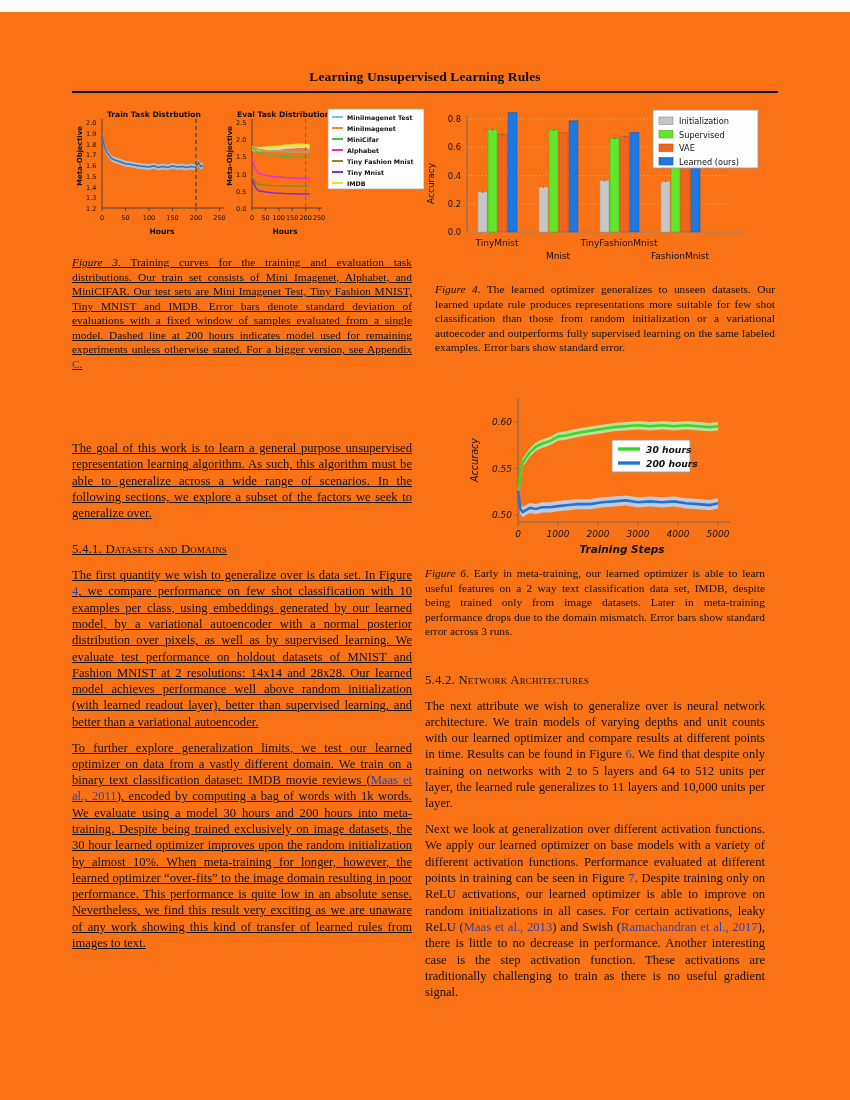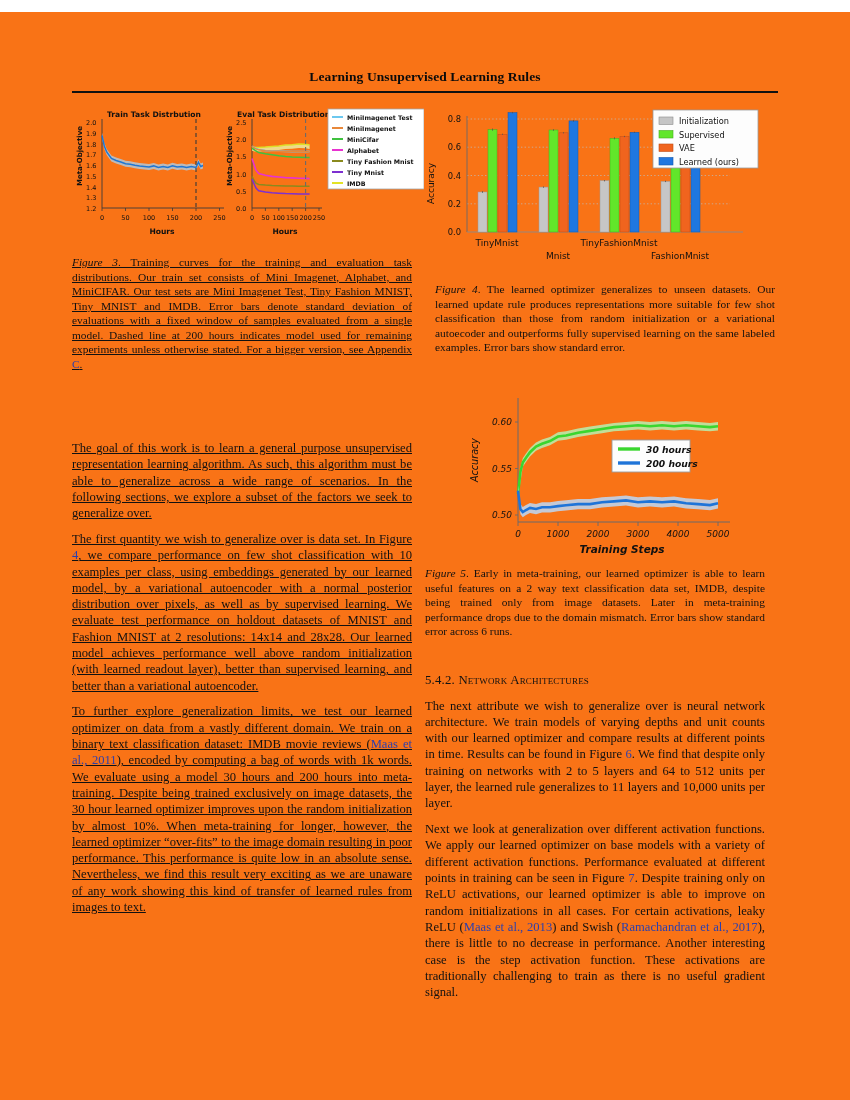--- a/index.html
+++ b/index.html
@@ -382,6 +382,7 @@
   <div class="col col-left" style="top: 428px;">
     <p class="body-par">The goal of this work is to learn a general purpose unsupervised representation learning algorithm. As such, this algorithm must be able to generalize across a wide range of scenarios. In the following sections, we explore a subset of the factors we seek to generalize over.</p>
 
+    <h4 class="subsec" style="margin-top:20px;">5.4.1. Datasets and Domains</h4>
 
     <p class="body-par"><span>The first quantity we wish to generalize over is data set. In Figure </span><span class="cite">4</span><span>, we compare performance on few shot classification with 10 examples per class, using embeddings generated by our learned model, by a variational autoencoder with a normal posterior distribution over pixels, as well as by supervised learning. We evaluate test performance on holdout datasets of MNIST and Fashion MNIST at 2 resolutions: 14x14 and 28x28. Our learned model achieves performance well above random initialization (with learned readout layer), better than supervised learning, and better than a variational autoencoder.</span></p>
 

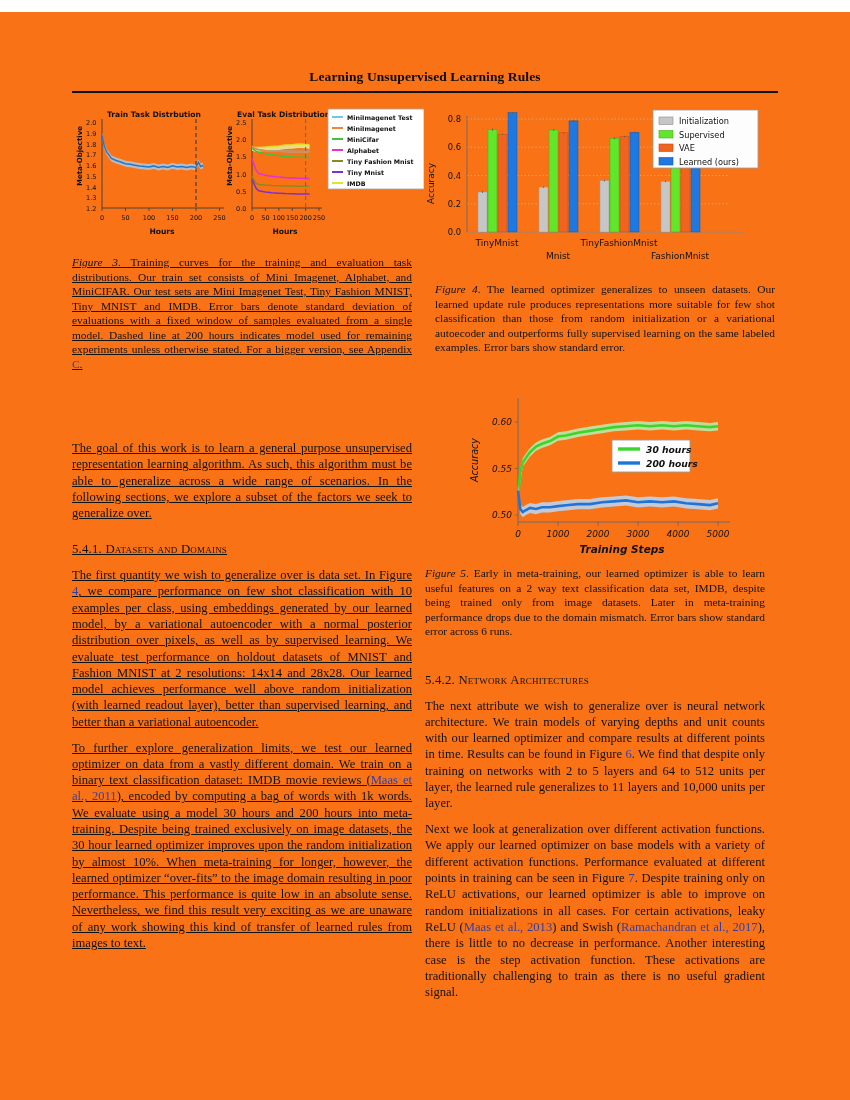--- a/index.html
+++ b/index.html
@@ -375,7 +375,7 @@
 
   <div class="col col-right" style="top: 554px;">
     <div class="cap">
-      <span class="figlabel">Figure 5</span><span>. Early in meta-training, our learned optimizer is able to learn useful features on a 2 way text classification data set, IMDB, despite being trained only from image datasets. Later in meta-training performance drops due to the domain mismatch. Error bars show standard error across 6 runs.</span>
+      <span class="figlabel">Figure 6</span><span>. Early in meta-training, our learned optimizer is able to learn useful features on a 2 way text classification data set, IMDB, despite being trained only from image datasets. Later in meta-training performance drops due to the domain mismatch. Error bars show standard error across 6 runs.</span>
     </div>
   </div>
 

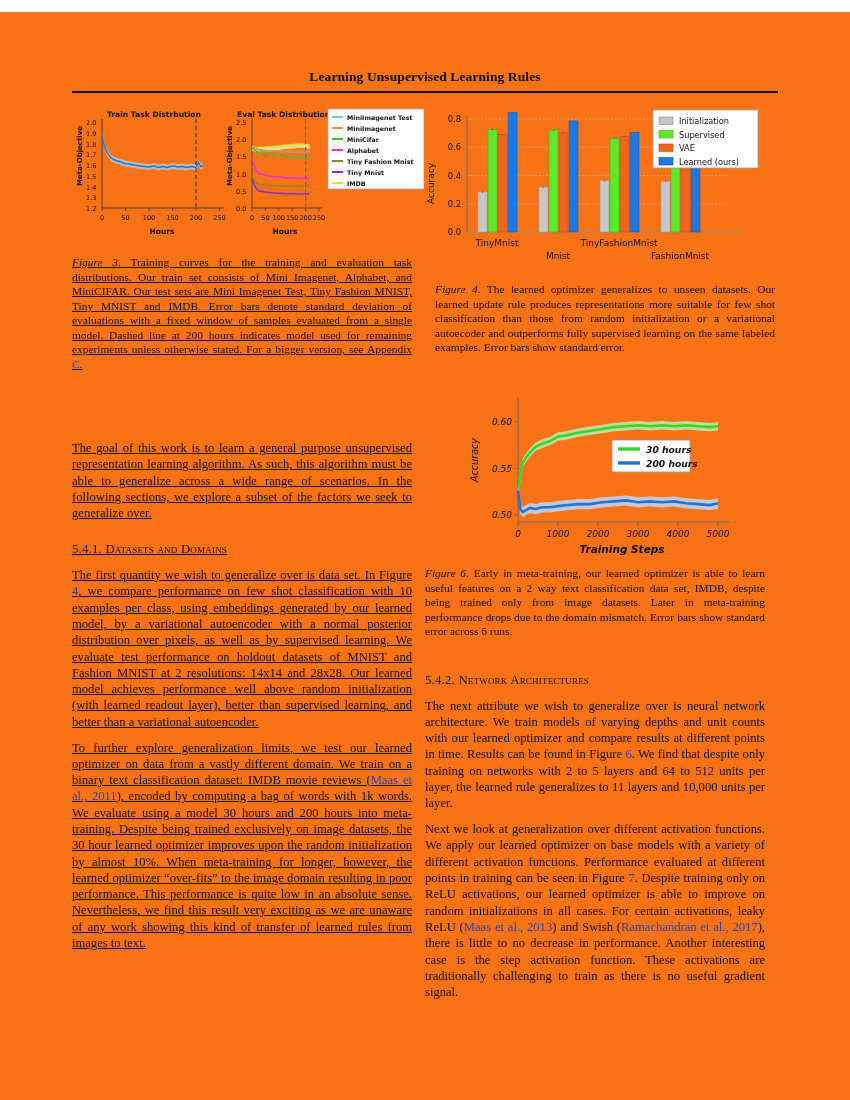--- a/index.html
+++ b/index.html
@@ -375,7 +375,7 @@
 
   <div class="col col-right" style="top: 554px;">
     <div class="cap">
-      <span class="figlabel">Figure 6</span><span>. Early in meta-training, our learned optimizer is able to learn useful features on a 2 way text classification data set, IMDB, despite being trained only from image datasets. Later in meta-training performance drops due to the domain mismatch. Error bars show standard error across 6 runs.</span>
+      <span class="figlabel">Figure 6</span><span>. Early in meta-training, our learned optimizer is able to learn useful features on a 2 way text classification data set, IMDB, despite being trained only from image datasets. Later in meta-training performance drops due to the domain mismatch. Error bars show standard error across 3 runs.</span>
     </div>
   </div>
 

